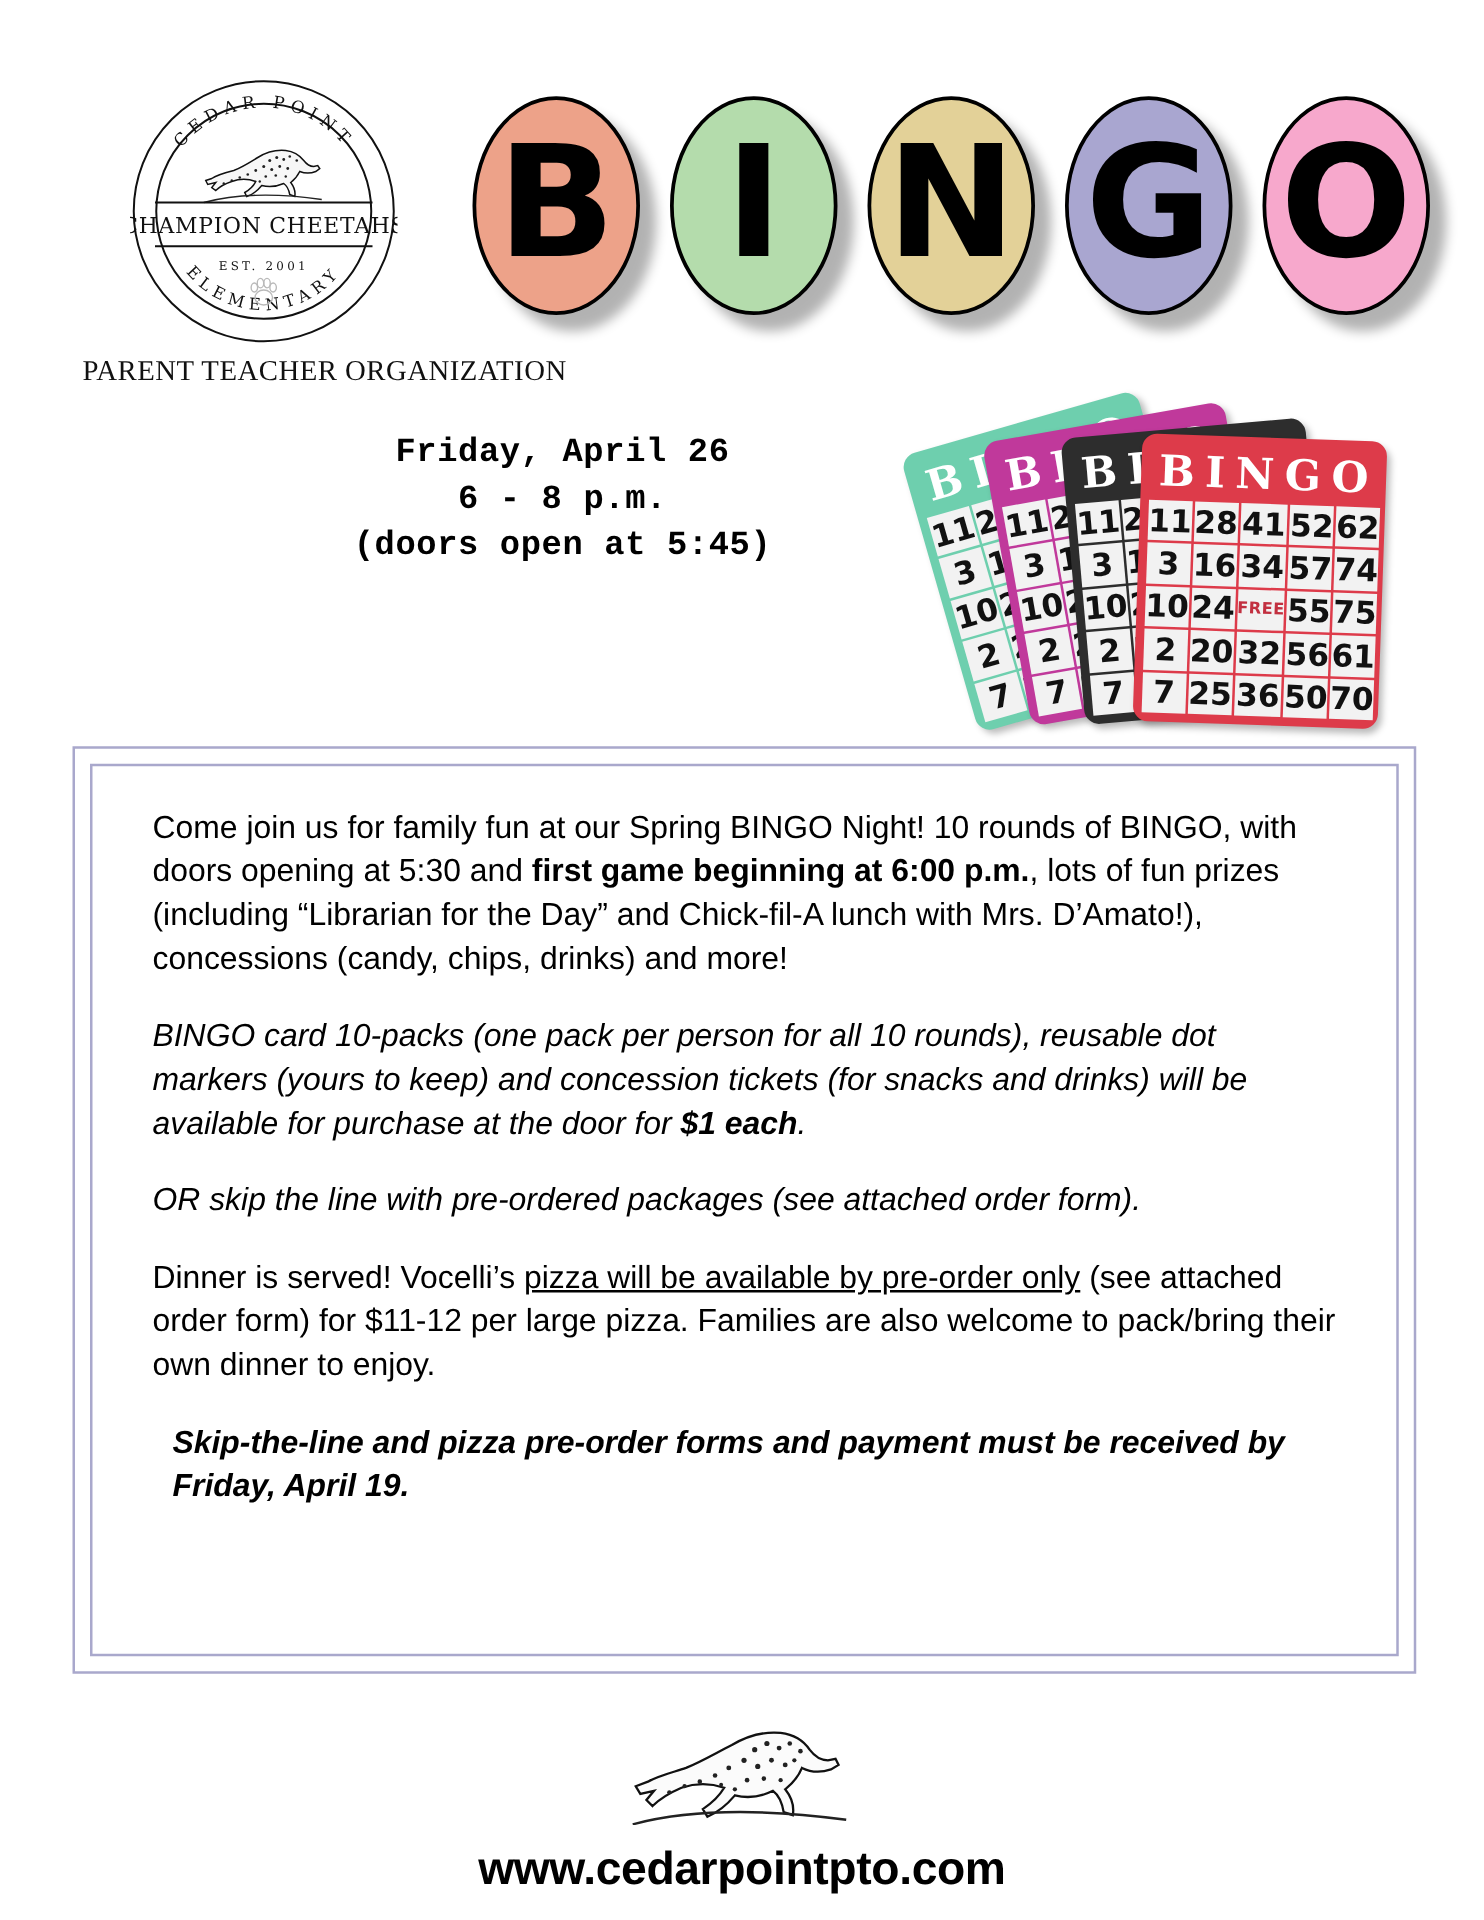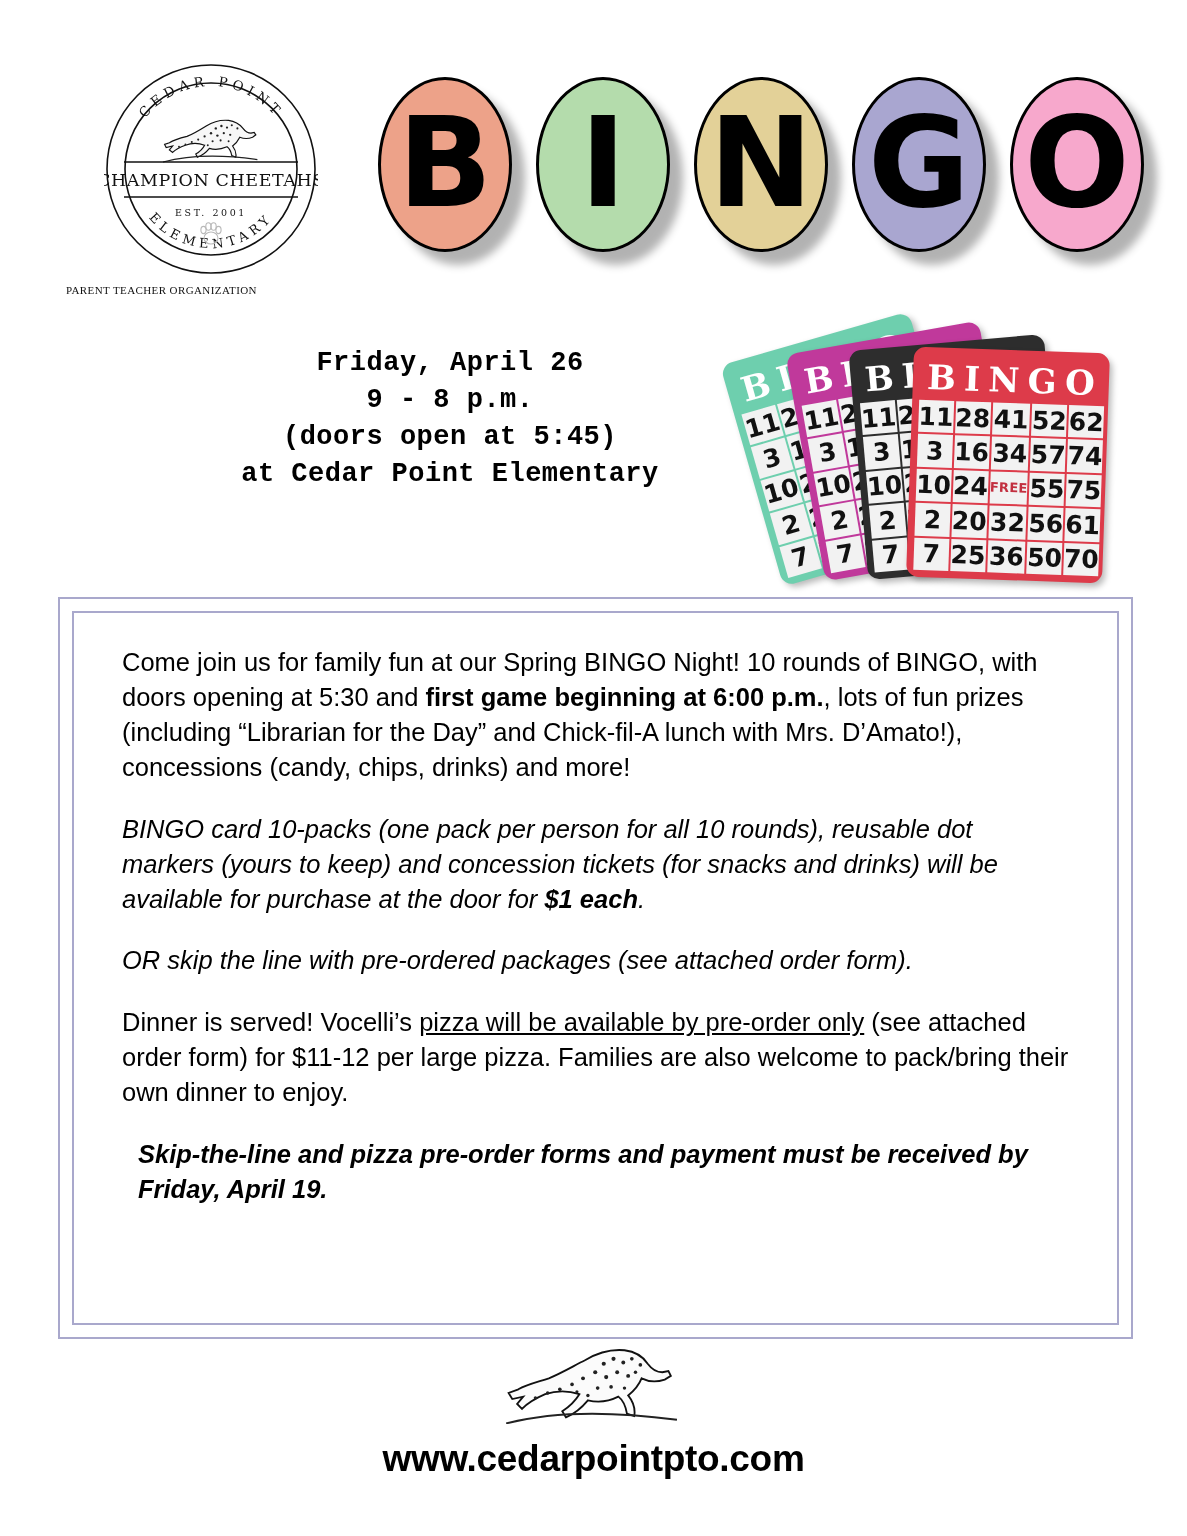--- a/index.html
+++ b/index.html
@@ -41,9 +41,9 @@
     left: 0;
     top: 222px;
     width: 290px;
-    text-align: left;
+    text-align: right;
     font-family: "Liberation Serif", serif;
-    font-size: 11px;
+    font-size: 23px;
     letter-spacing: 0.4px;
     color: #111;
     white-space: nowrap;

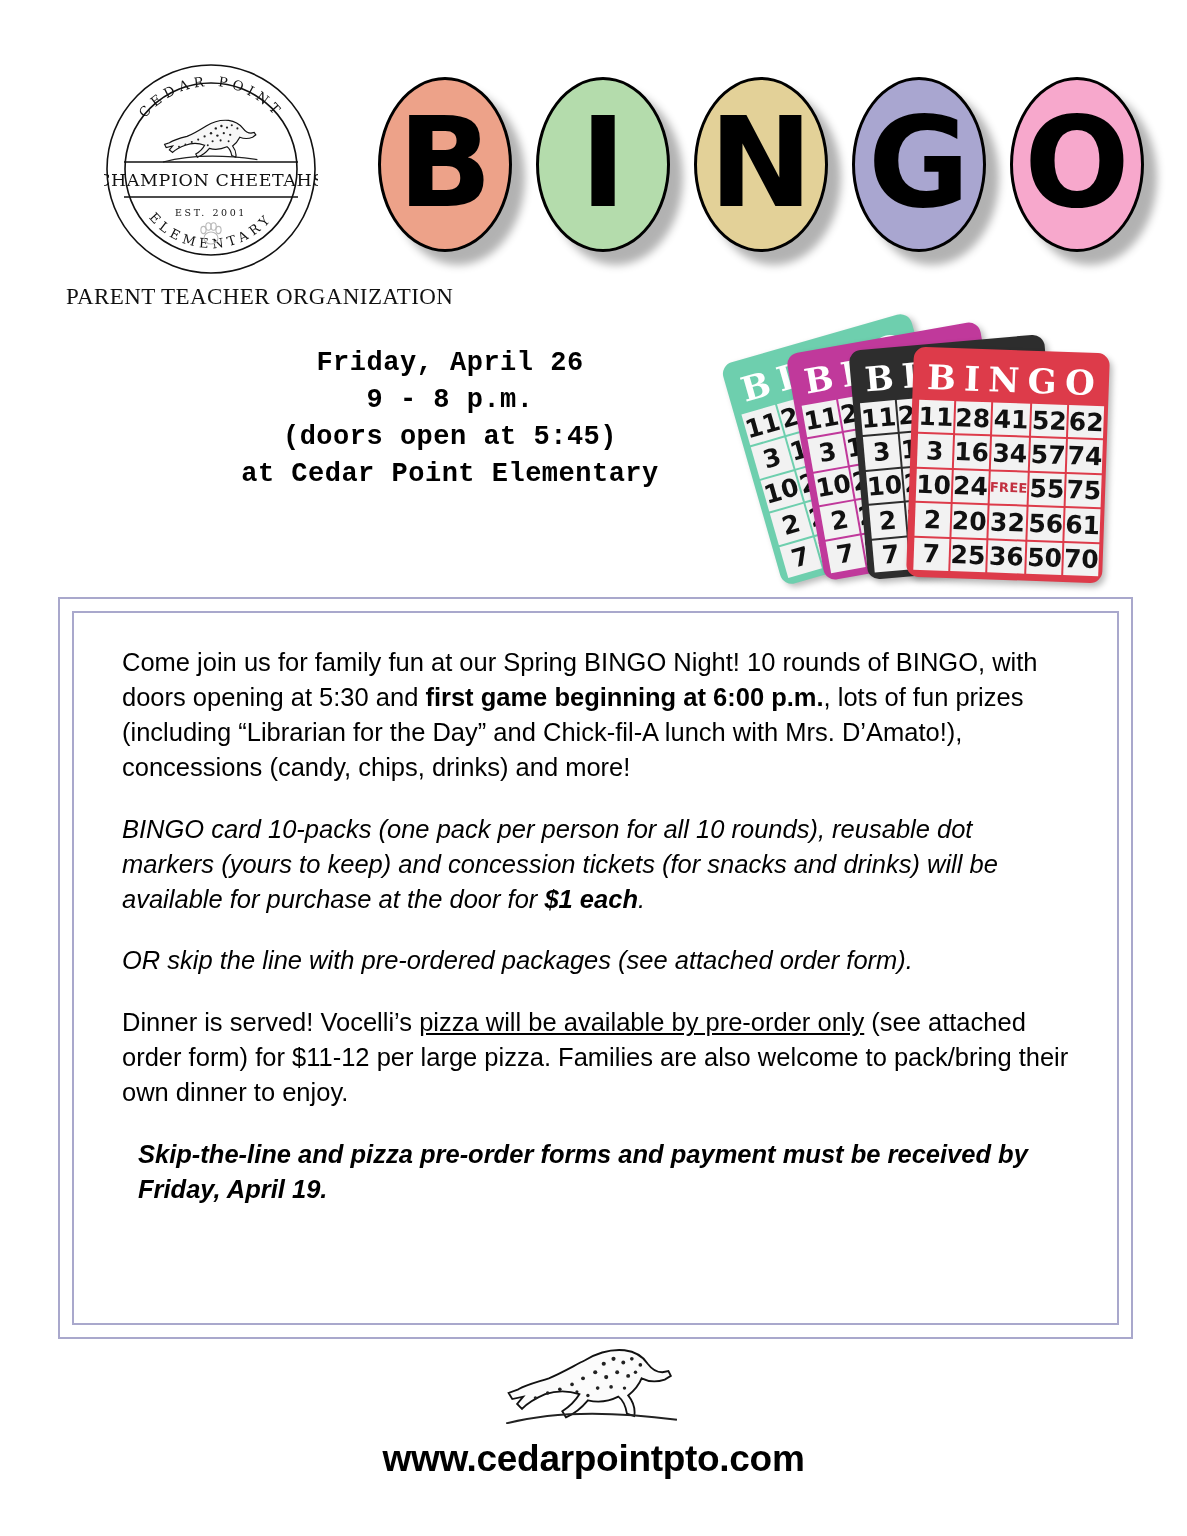--- a/index.html
+++ b/index.html
@@ -318,7 +318,7 @@
 
   <div class="event-details">
     <div>Friday, April 26</div>
-    <div>9 - 8 p.m.</div>
+    <div>6 - 8 p.m.</div>
     <div>(doors open at 5:45)</div>
     <div>at Cedar Point Elementary</div>
   </div>

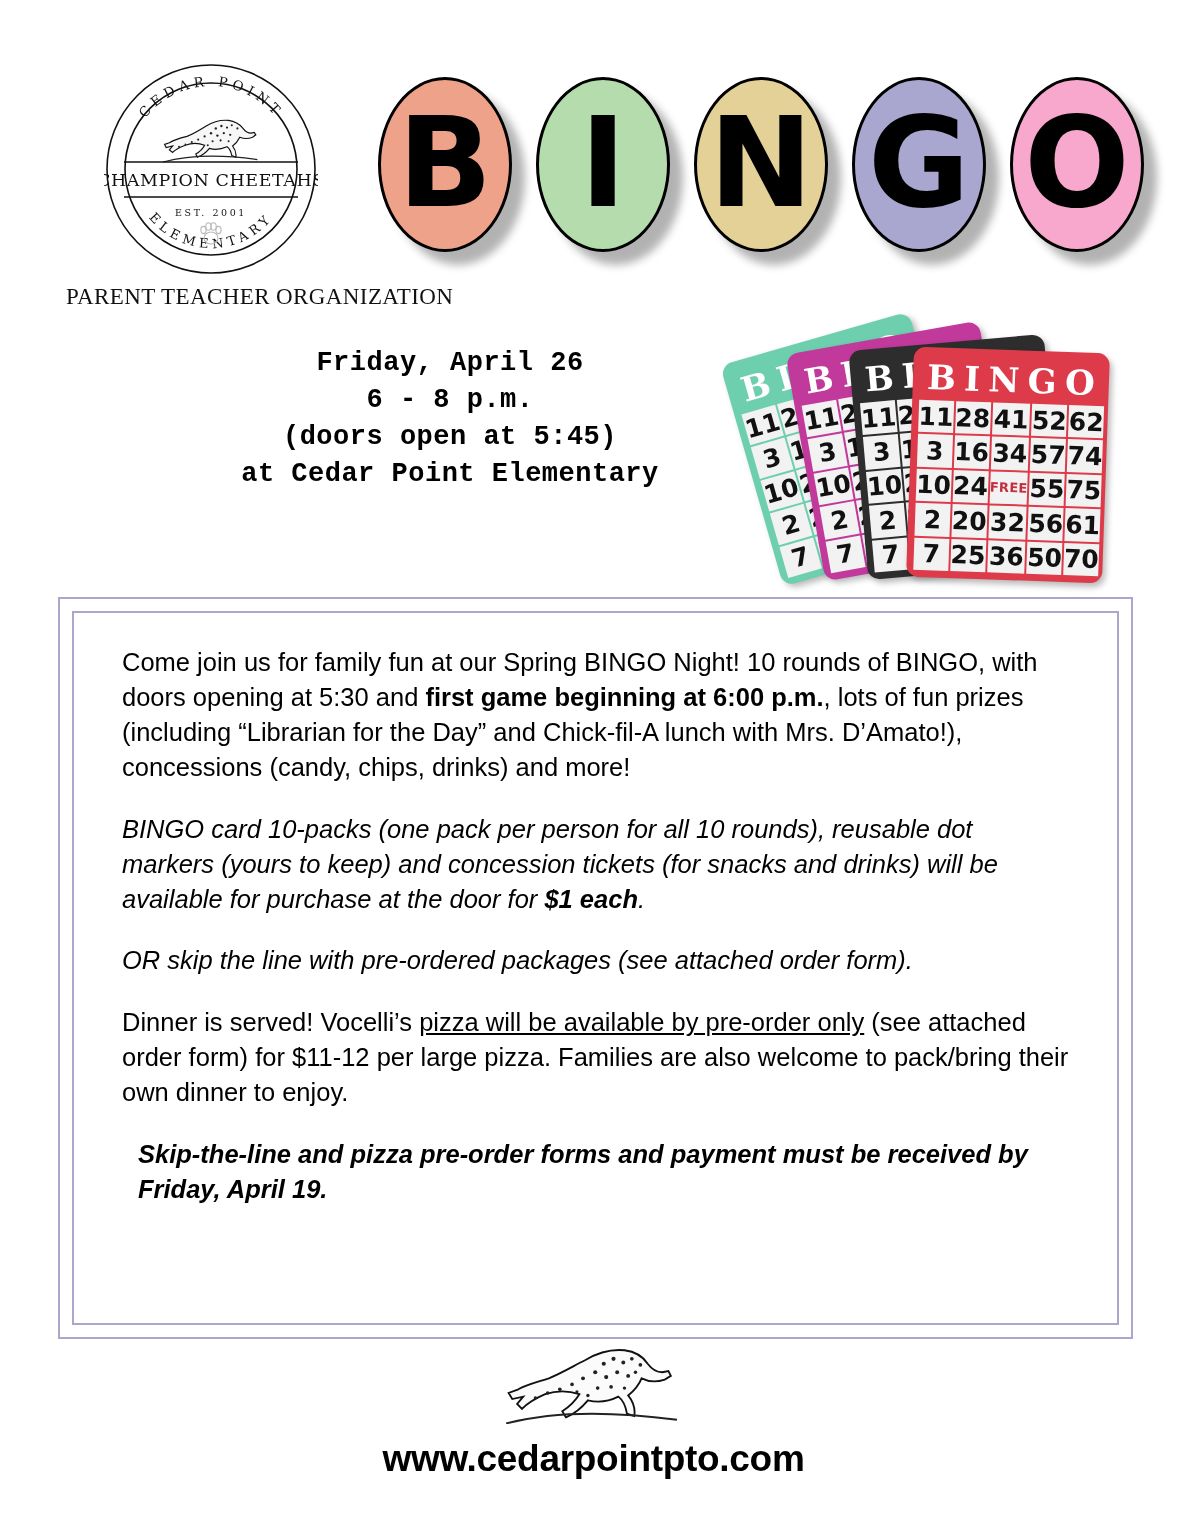--- a/index.html
+++ b/index.html
@@ -320,7 +320,6 @@
     <div>Friday, April 26</div>
     <div>6 - 8 p.m.</div>
     <div>(doors open at 5:45)</div>
-    <div>at Cedar Point Elementary</div>
   </div>
 
   <div class="cards-art">

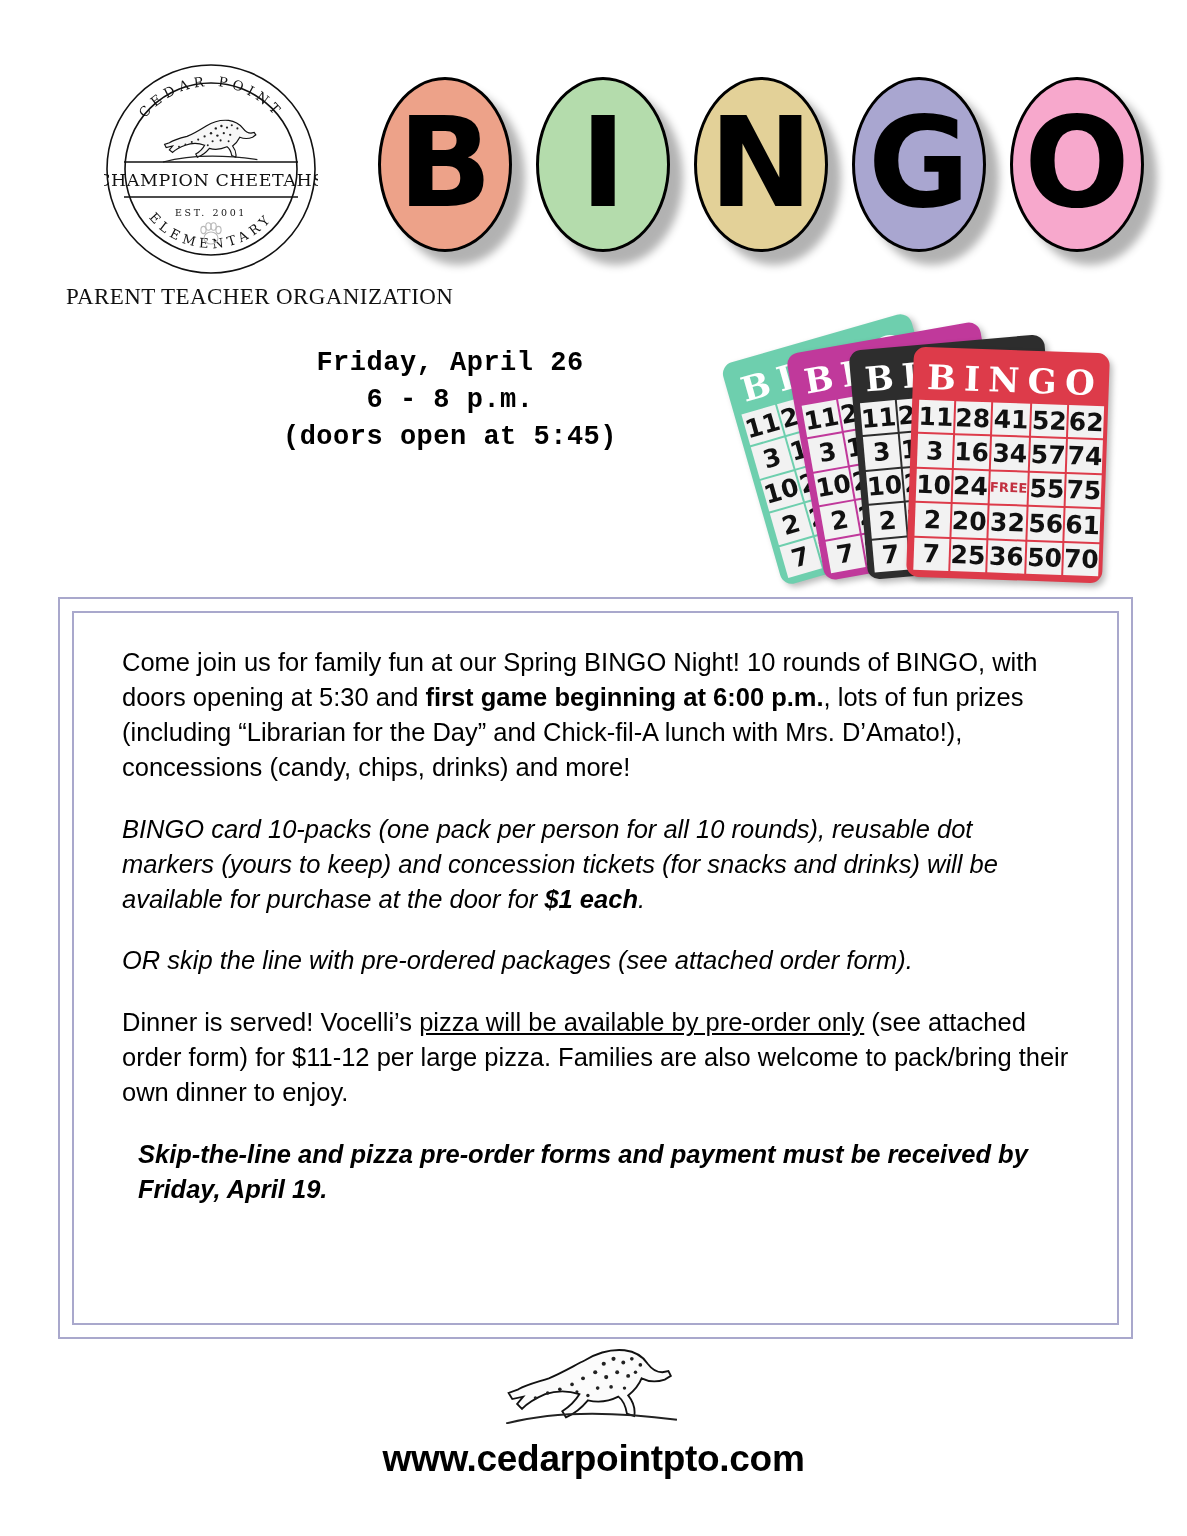--- a/index.html
+++ b/index.html
@@ -201,7 +201,7 @@
   .footer {
     position: absolute;
     left: 0;
-    top: 1348px;
+    top: 1384px;
     width: 1187px;
     text-align: center;
   }

